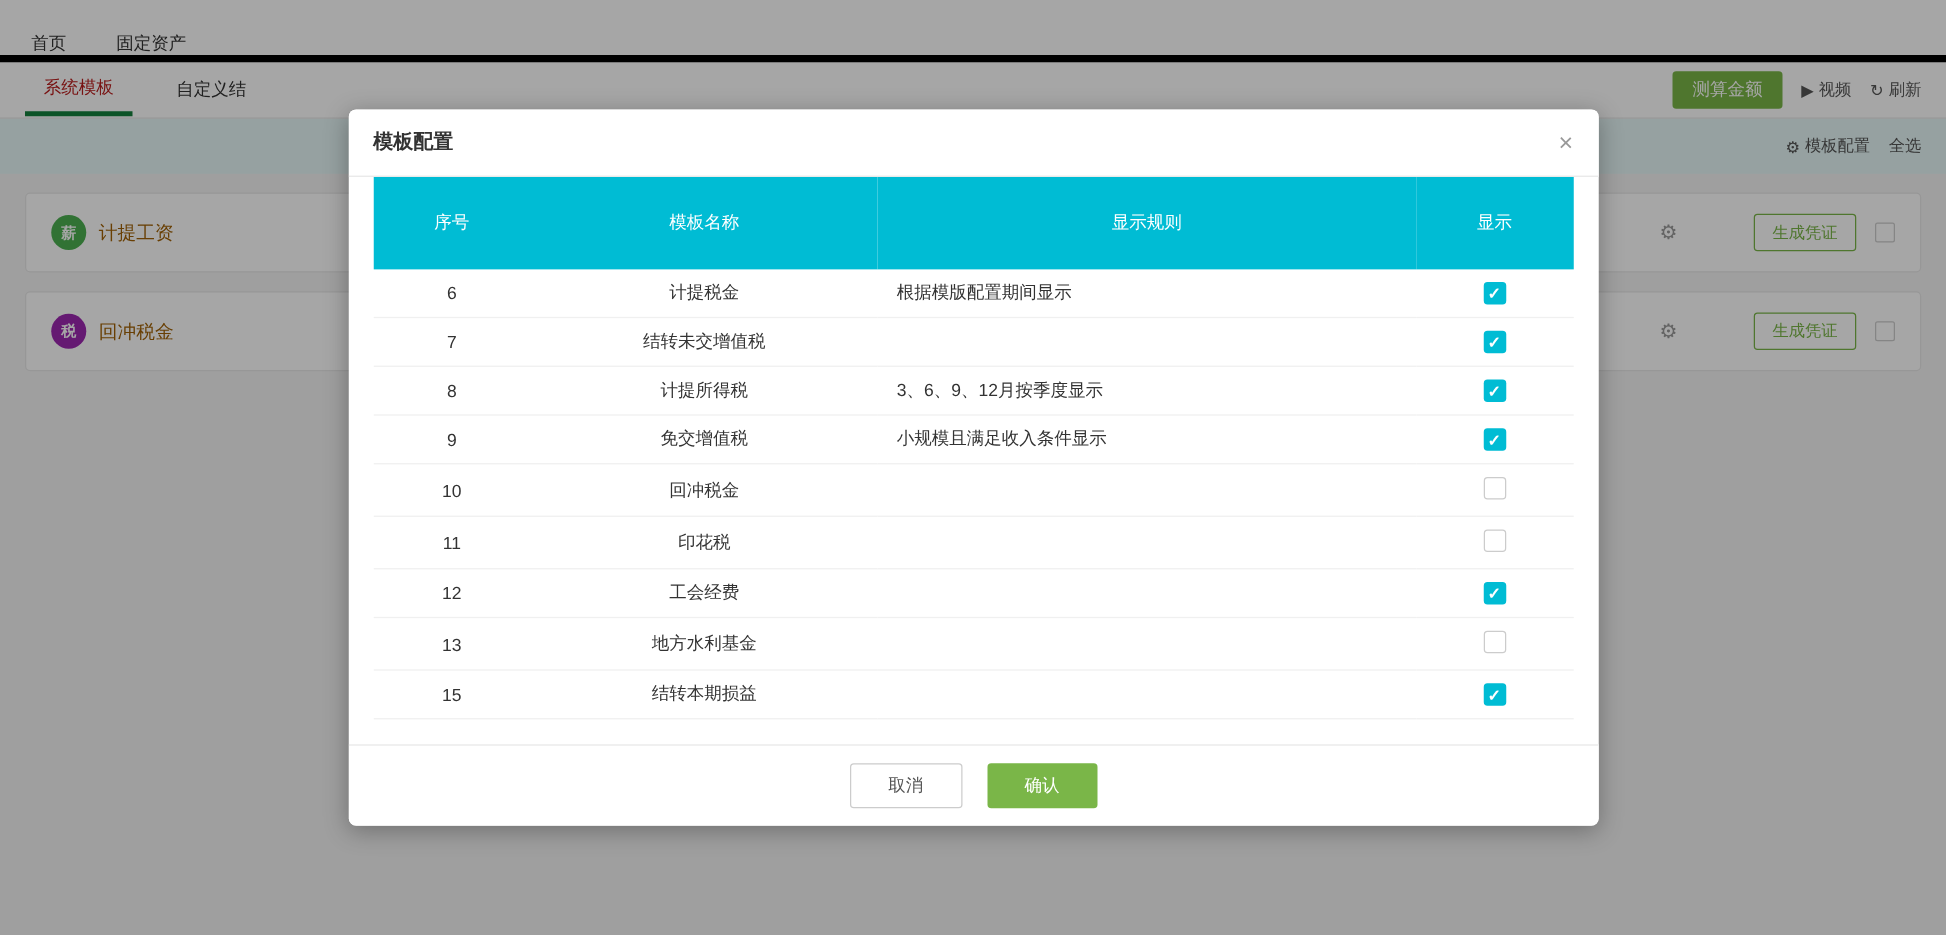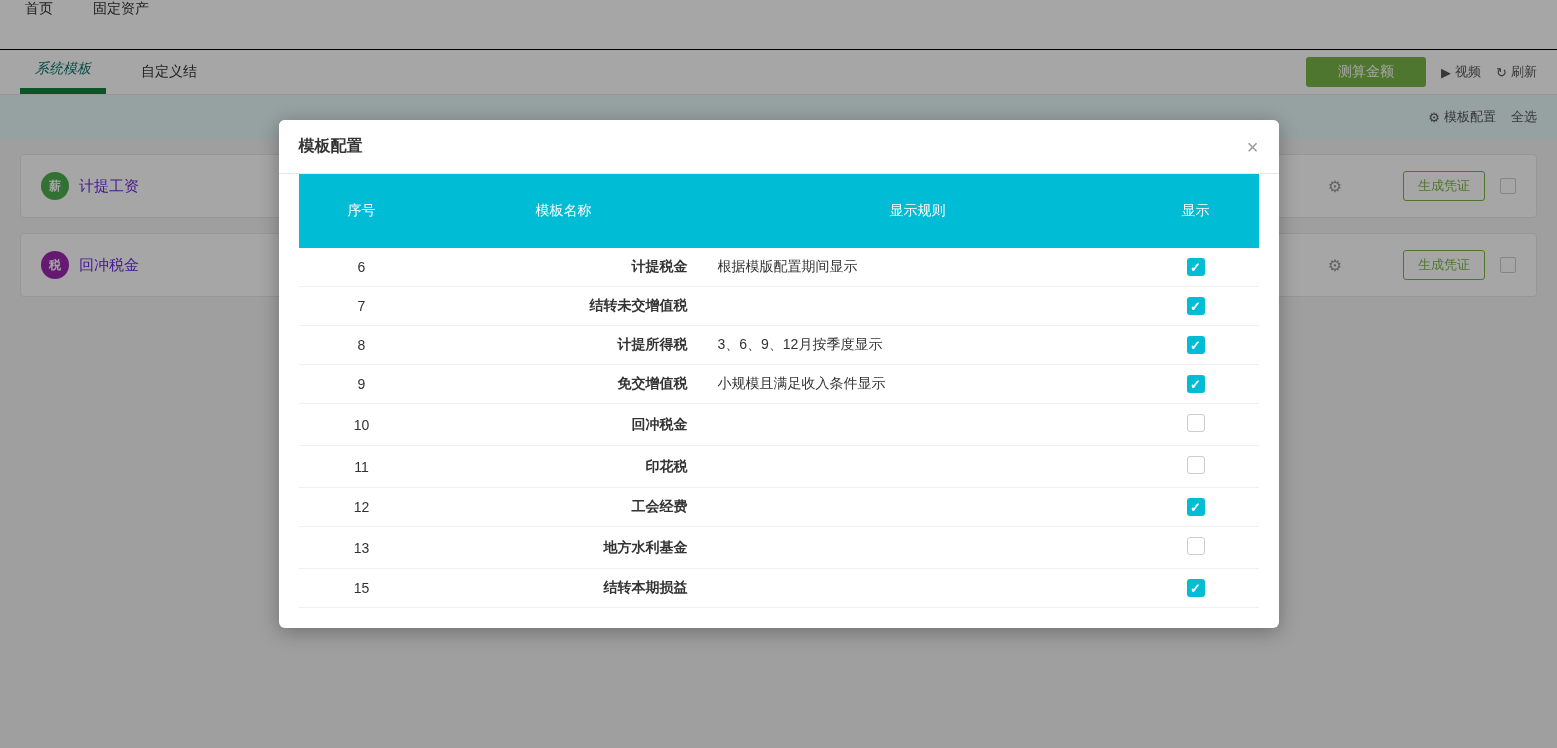--- a/index.html
+++ b/index.html
@@ -27,10 +27,10 @@
       background: #fff;
       height: 50px;
       display: flex;
-      align-items: flex-start;
+      align-items: flex-end;
       padding: 0 20px;
       gap: 30px;
-      border-bottom: 1px solid #000000;
+      border-bottom: 6px solid #000000;
     }
     .top-nav-item {
       color: #333;

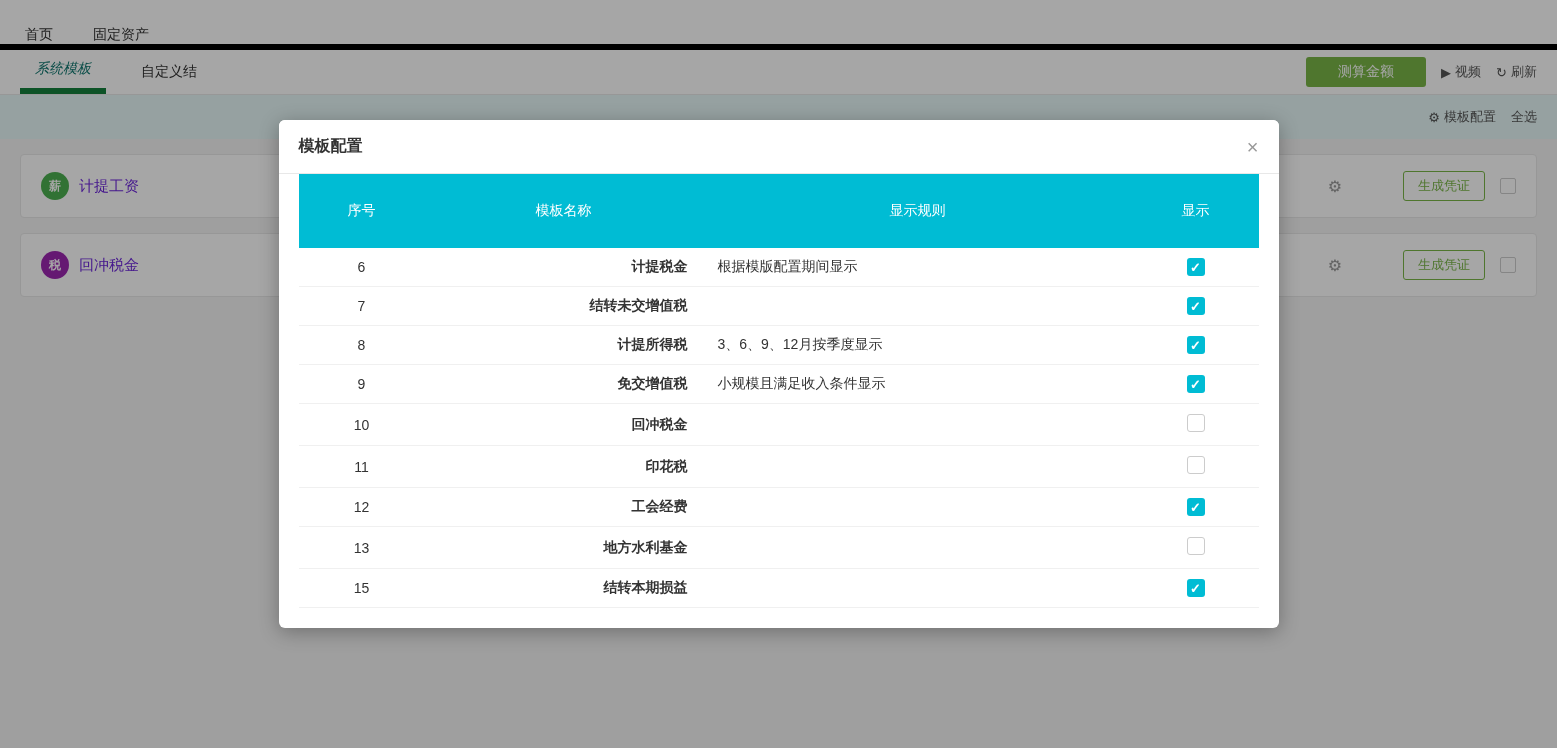--- a/index.html
+++ b/index.html
@@ -56,9 +56,8 @@
       color: #333;
     }
     .sub-nav-tab.active {
-      color: #0f766e;
-      border-bottom: 6px solid #15803d;
-      font-style: italic;
+      color: #b91c1c;
+      border-bottom: 4px solid #15803d;
     }
 
     

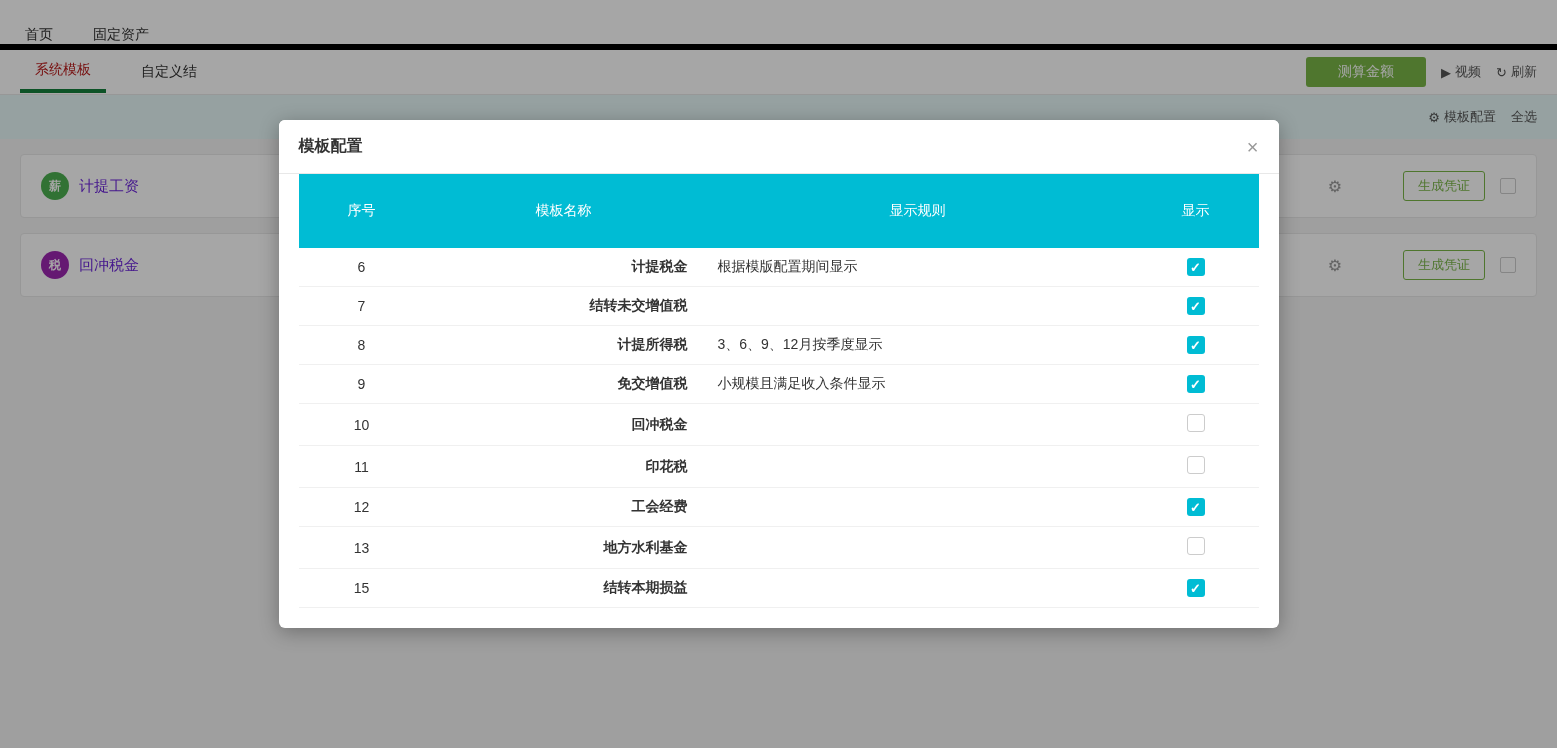--- a/index.html
+++ b/index.html
@@ -74,7 +74,7 @@
       background: #7ab648;
       color: #fff;
       border: none;
-      padding: 6px 32px;
+      padding: 6px 16px;
       border-radius: 3px;
       cursor: pointer;
       font-size: 14px;

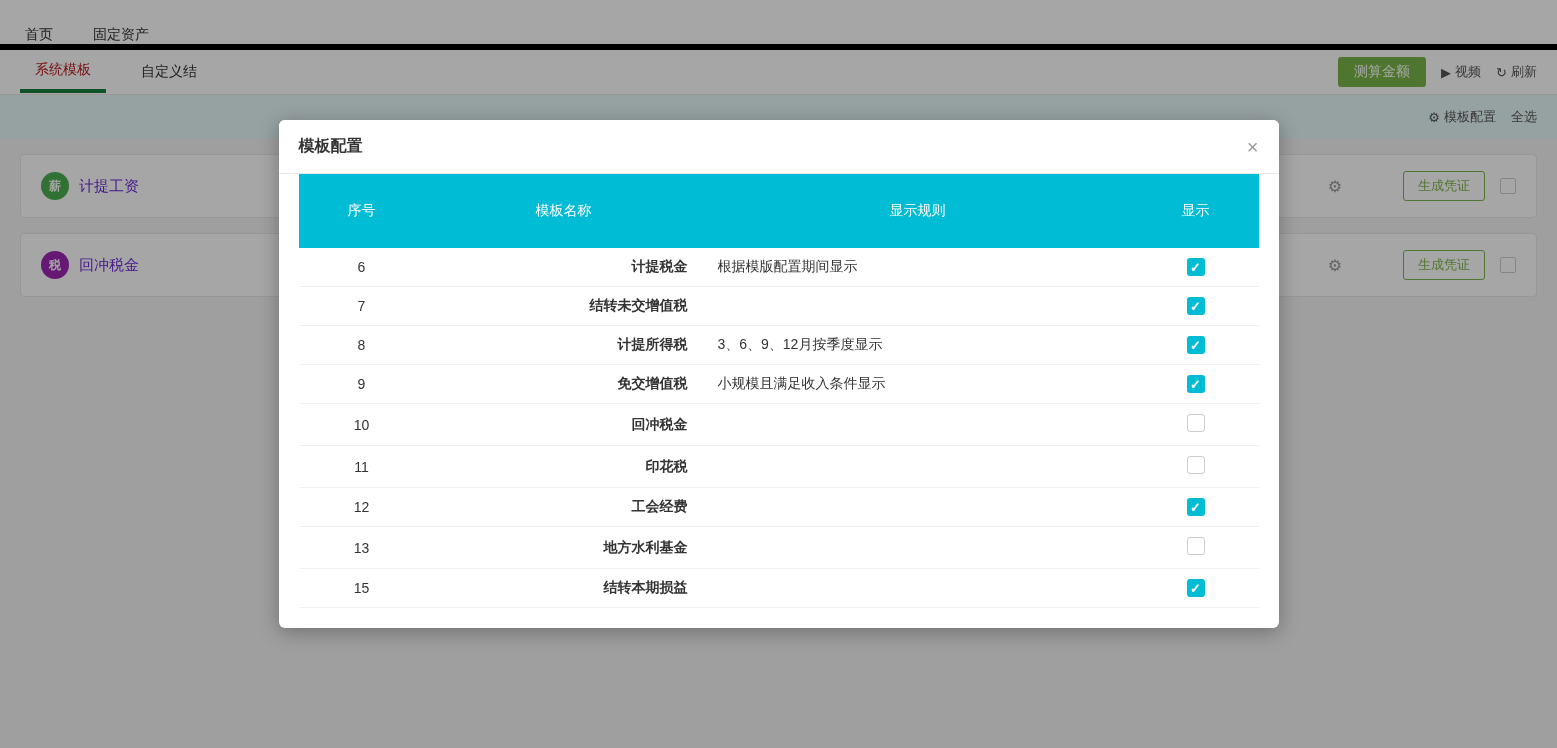--- a/index.html
+++ b/index.html
@@ -124,7 +124,7 @@
     }
     .card-title {
       font-size: 15px;
-      color: #6d28d9;
+      color: #a16207;
     }
     .card-right {
       display: flex;

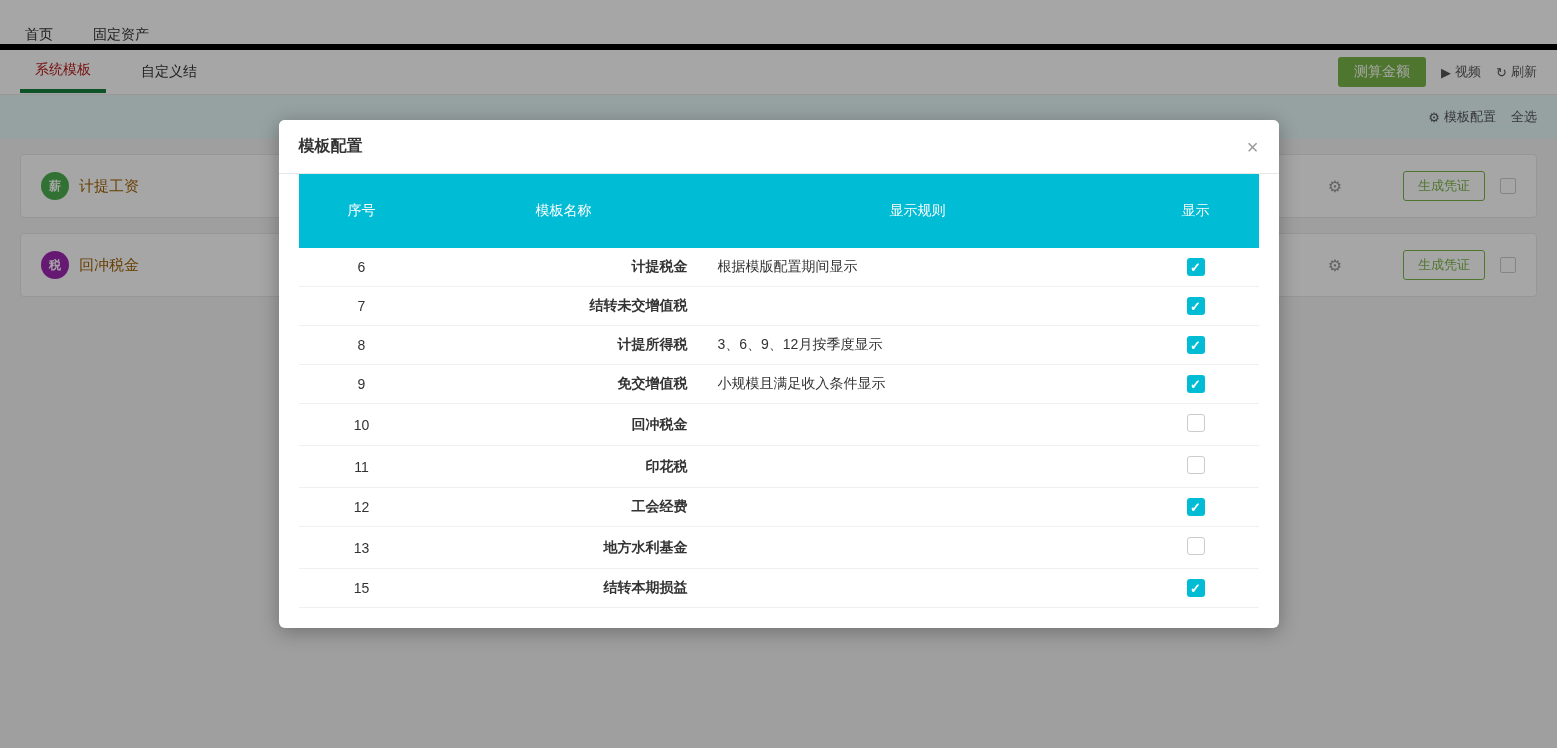--- a/index.html
+++ b/index.html
@@ -237,8 +237,7 @@
       color: #333;
     }
     .config-table tbody td.name-col {
-      text-align: right;
-      font-weight: bold;
+      text-align: center;
     }
     .config-table tbody td.rule-col {
       text-align: left;

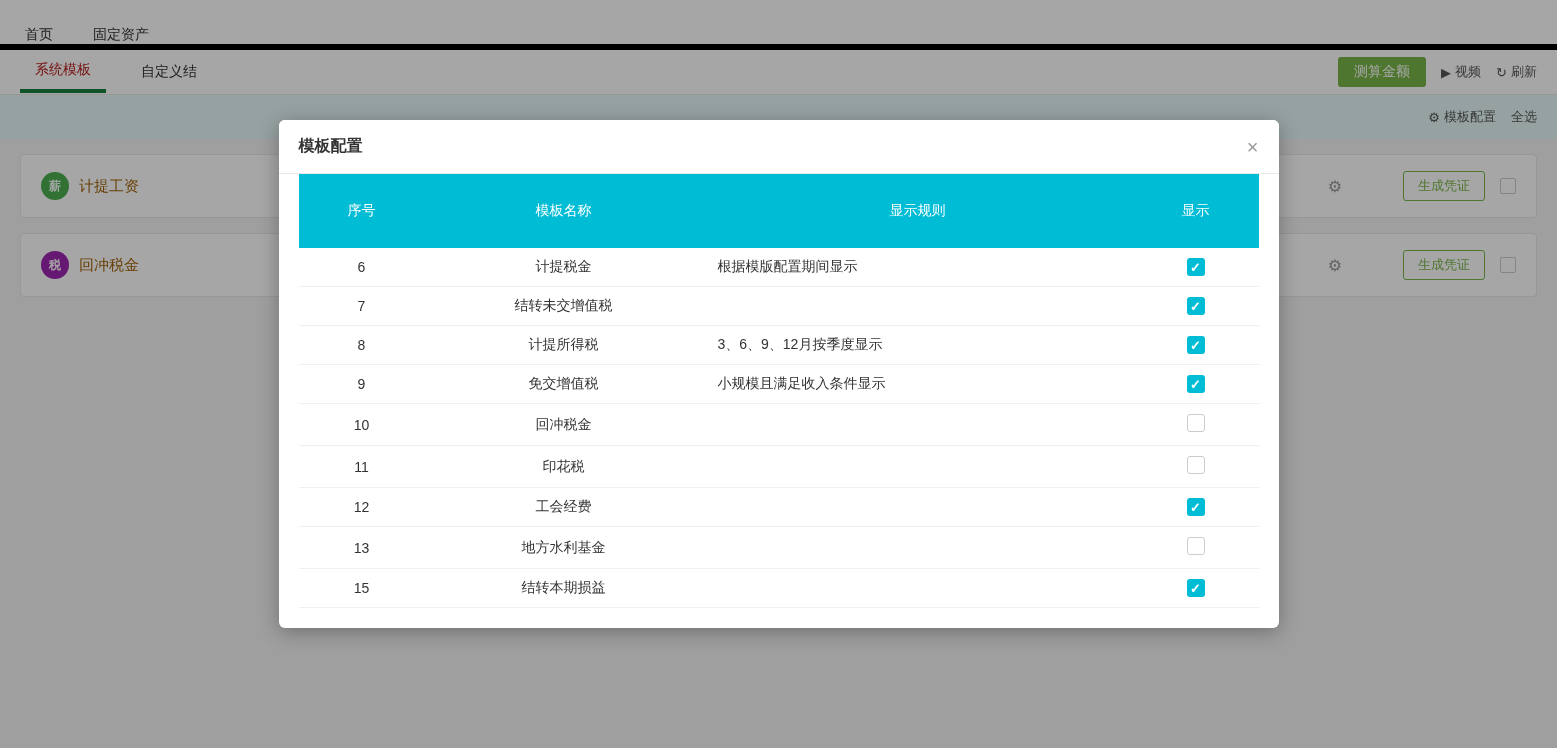--- a/index.html
+++ b/index.html
@@ -438,6 +438,10 @@
         </tbody>
     </table>
   </div>
+  <div class="modal-footer">
+    <button class="btn-cancel">取消</button>
+    <button class="btn-confirm">确认</button>
+  </div>
 </div>
 
 </body></html>

